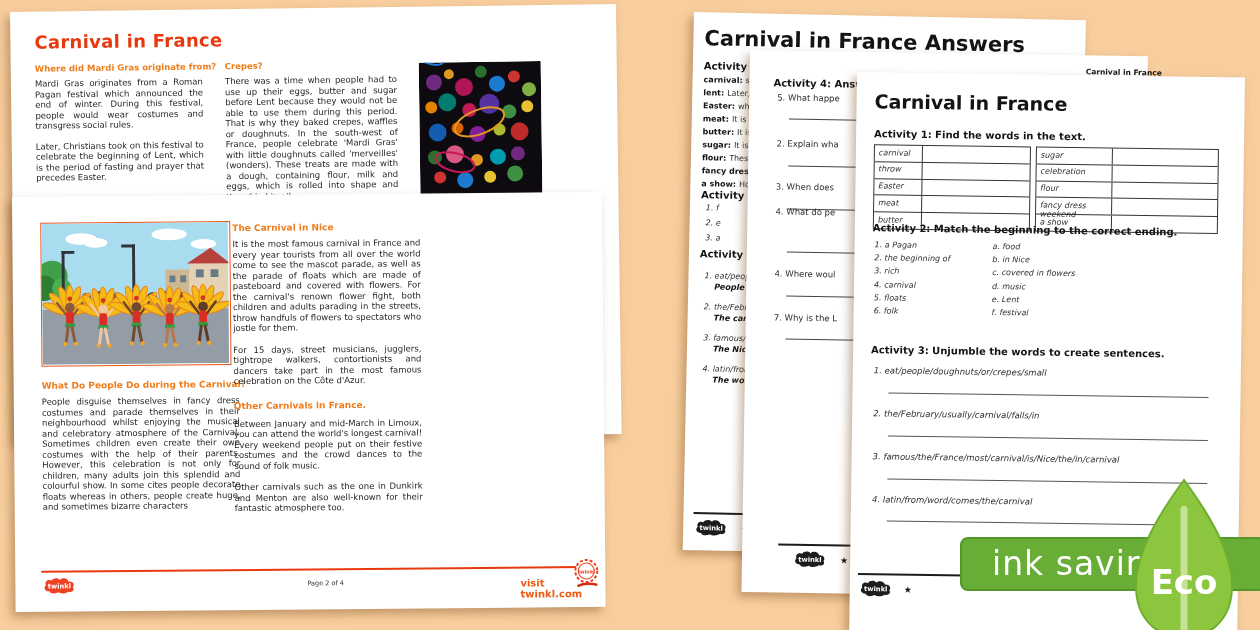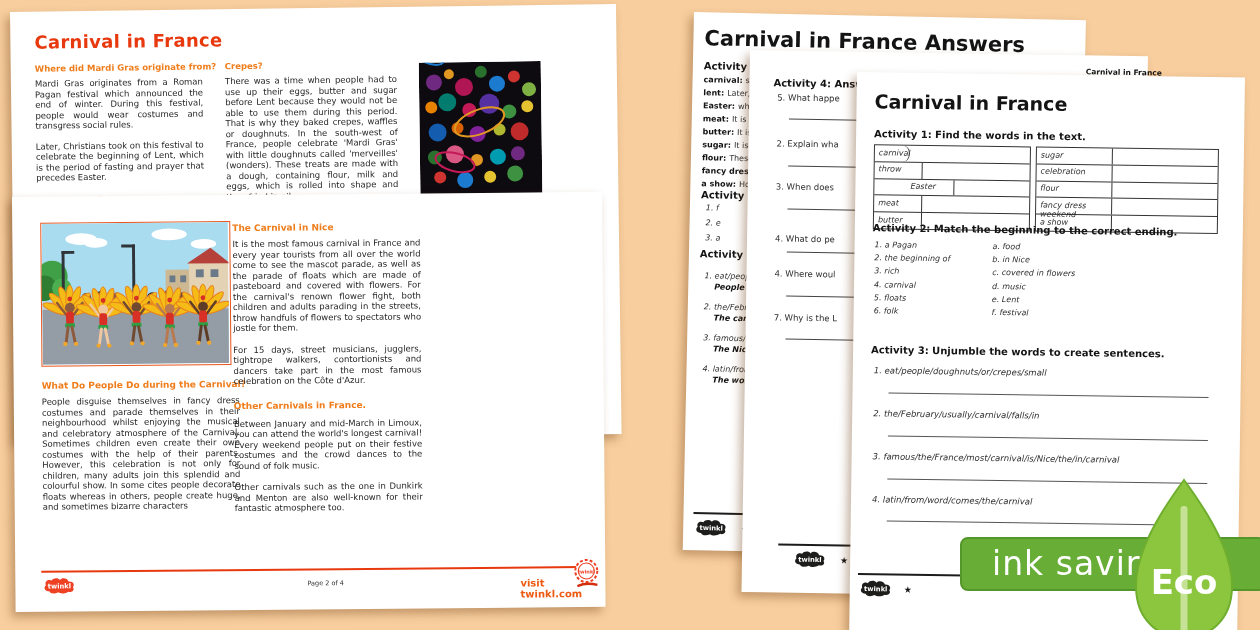--- a/index.html
+++ b/index.html
@@ -274,7 +274,7 @@
 
     <div class="wtab" style="left:18px;top:72px;width:155px;">
       <div class="wrow">
-          <div class="wlabel" style="width:35px;border-radius:7px;">carnival</div>
+          <div class="wlabel" style="width:48px;">carnival</div>
           <div class="wblank"></div>
         </div>
       <div class="wrow">

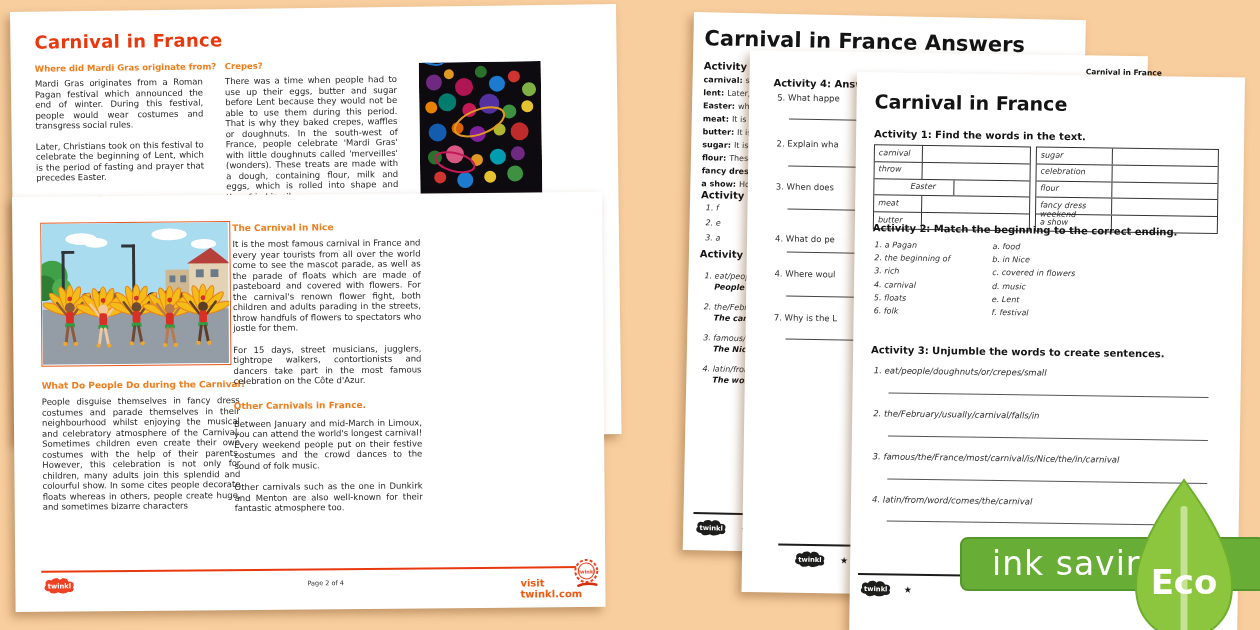--- a/index.html
+++ b/index.html
@@ -282,7 +282,7 @@
           <div class="wblank"></div>
         </div>
       <div class="wrow">
-          <div class="wlabel" style="width:48px;margin-left:32px;">Easter</div>
+          <div class="wlabel" style="width:48px;">Easter</div>
           <div class="wblank"></div>
         </div>
       <div class="wrow">

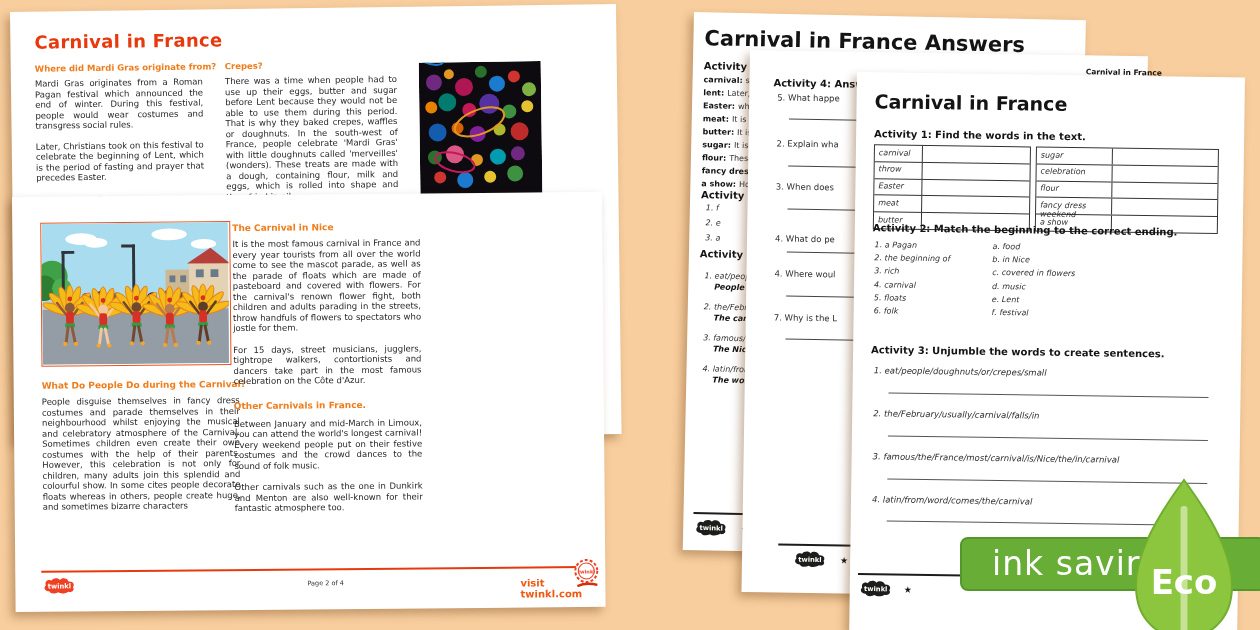--- a/index.html
+++ b/index.html
@@ -251,7 +251,7 @@
     <div class="rule" style="left:40px;top:115px;width:130px;background:#444;"></div>
     <div class="qitem" style="left:28px;top:131px;">3. When does</div>
     <div class="rule" style="left:40px;top:158px;width:130px;background:#444;"></div>
-    <div class="qitem" style="left:28px;top:183px;">4. What do pe</div>
+    <div class="qitem" style="left:28px;top:156px;">4. What do pe</div>
     <div class="rule" style="left:40px;top:201px;width:130px;background:#444;"></div>
     <div class="qitem" style="left:28px;top:218px;">4. Where woul</div>
     <div class="rule" style="left:40px;top:245px;width:130px;background:#444;"></div>

